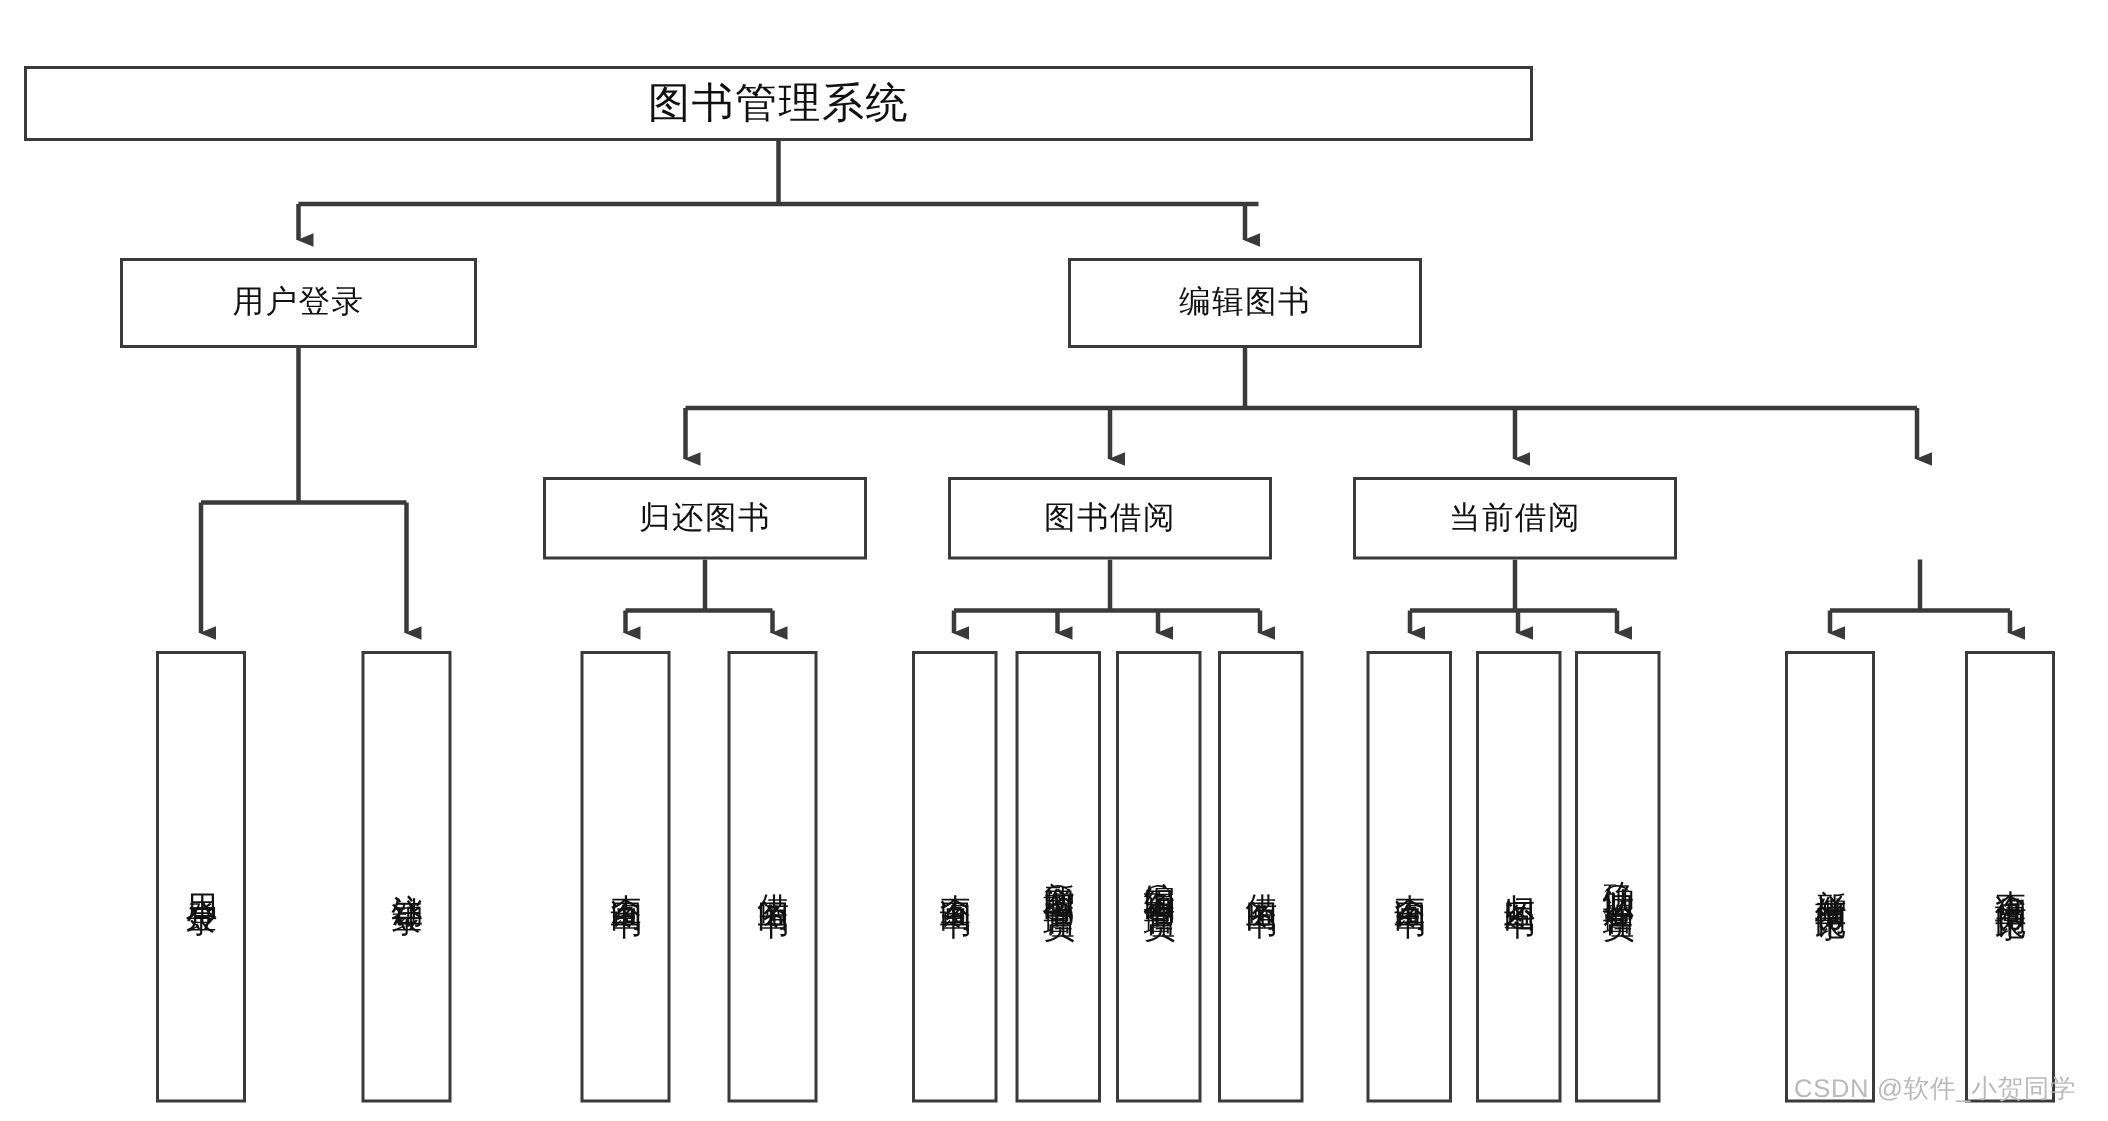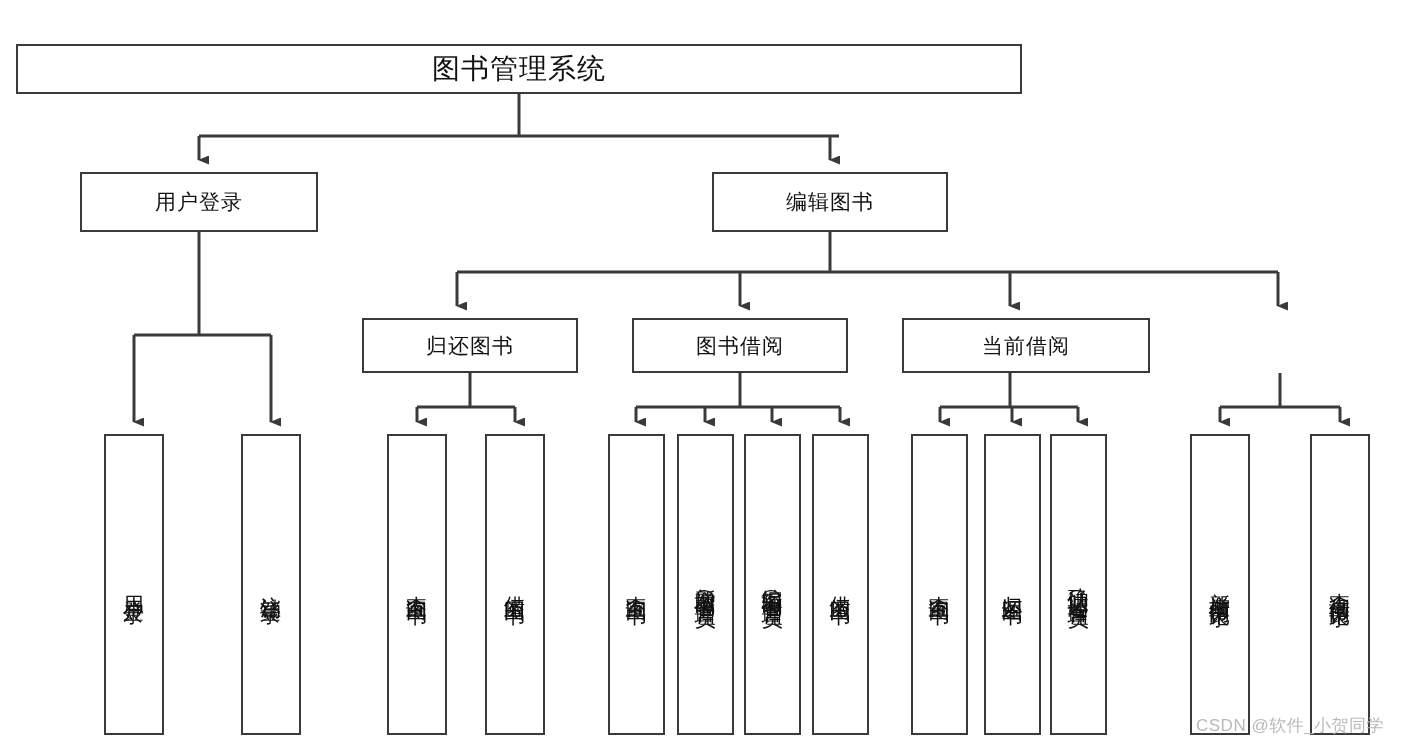--- a/index.html
+++ b/index.html
@@ -143,7 +143,7 @@
   <div class="node node-h" style="left:632px; top:318px; width:216px; height:55px;">
     <span>图书借阅</span>
   </div>
-  <div class="node node-h" style="left:902px; top:318px; width:248px; height:55px;">
+  <div class="node node-h" style="left:902px; top:318px; width:216px; height:55px;">
     <span>当前借阅</span>
   </div>
 

